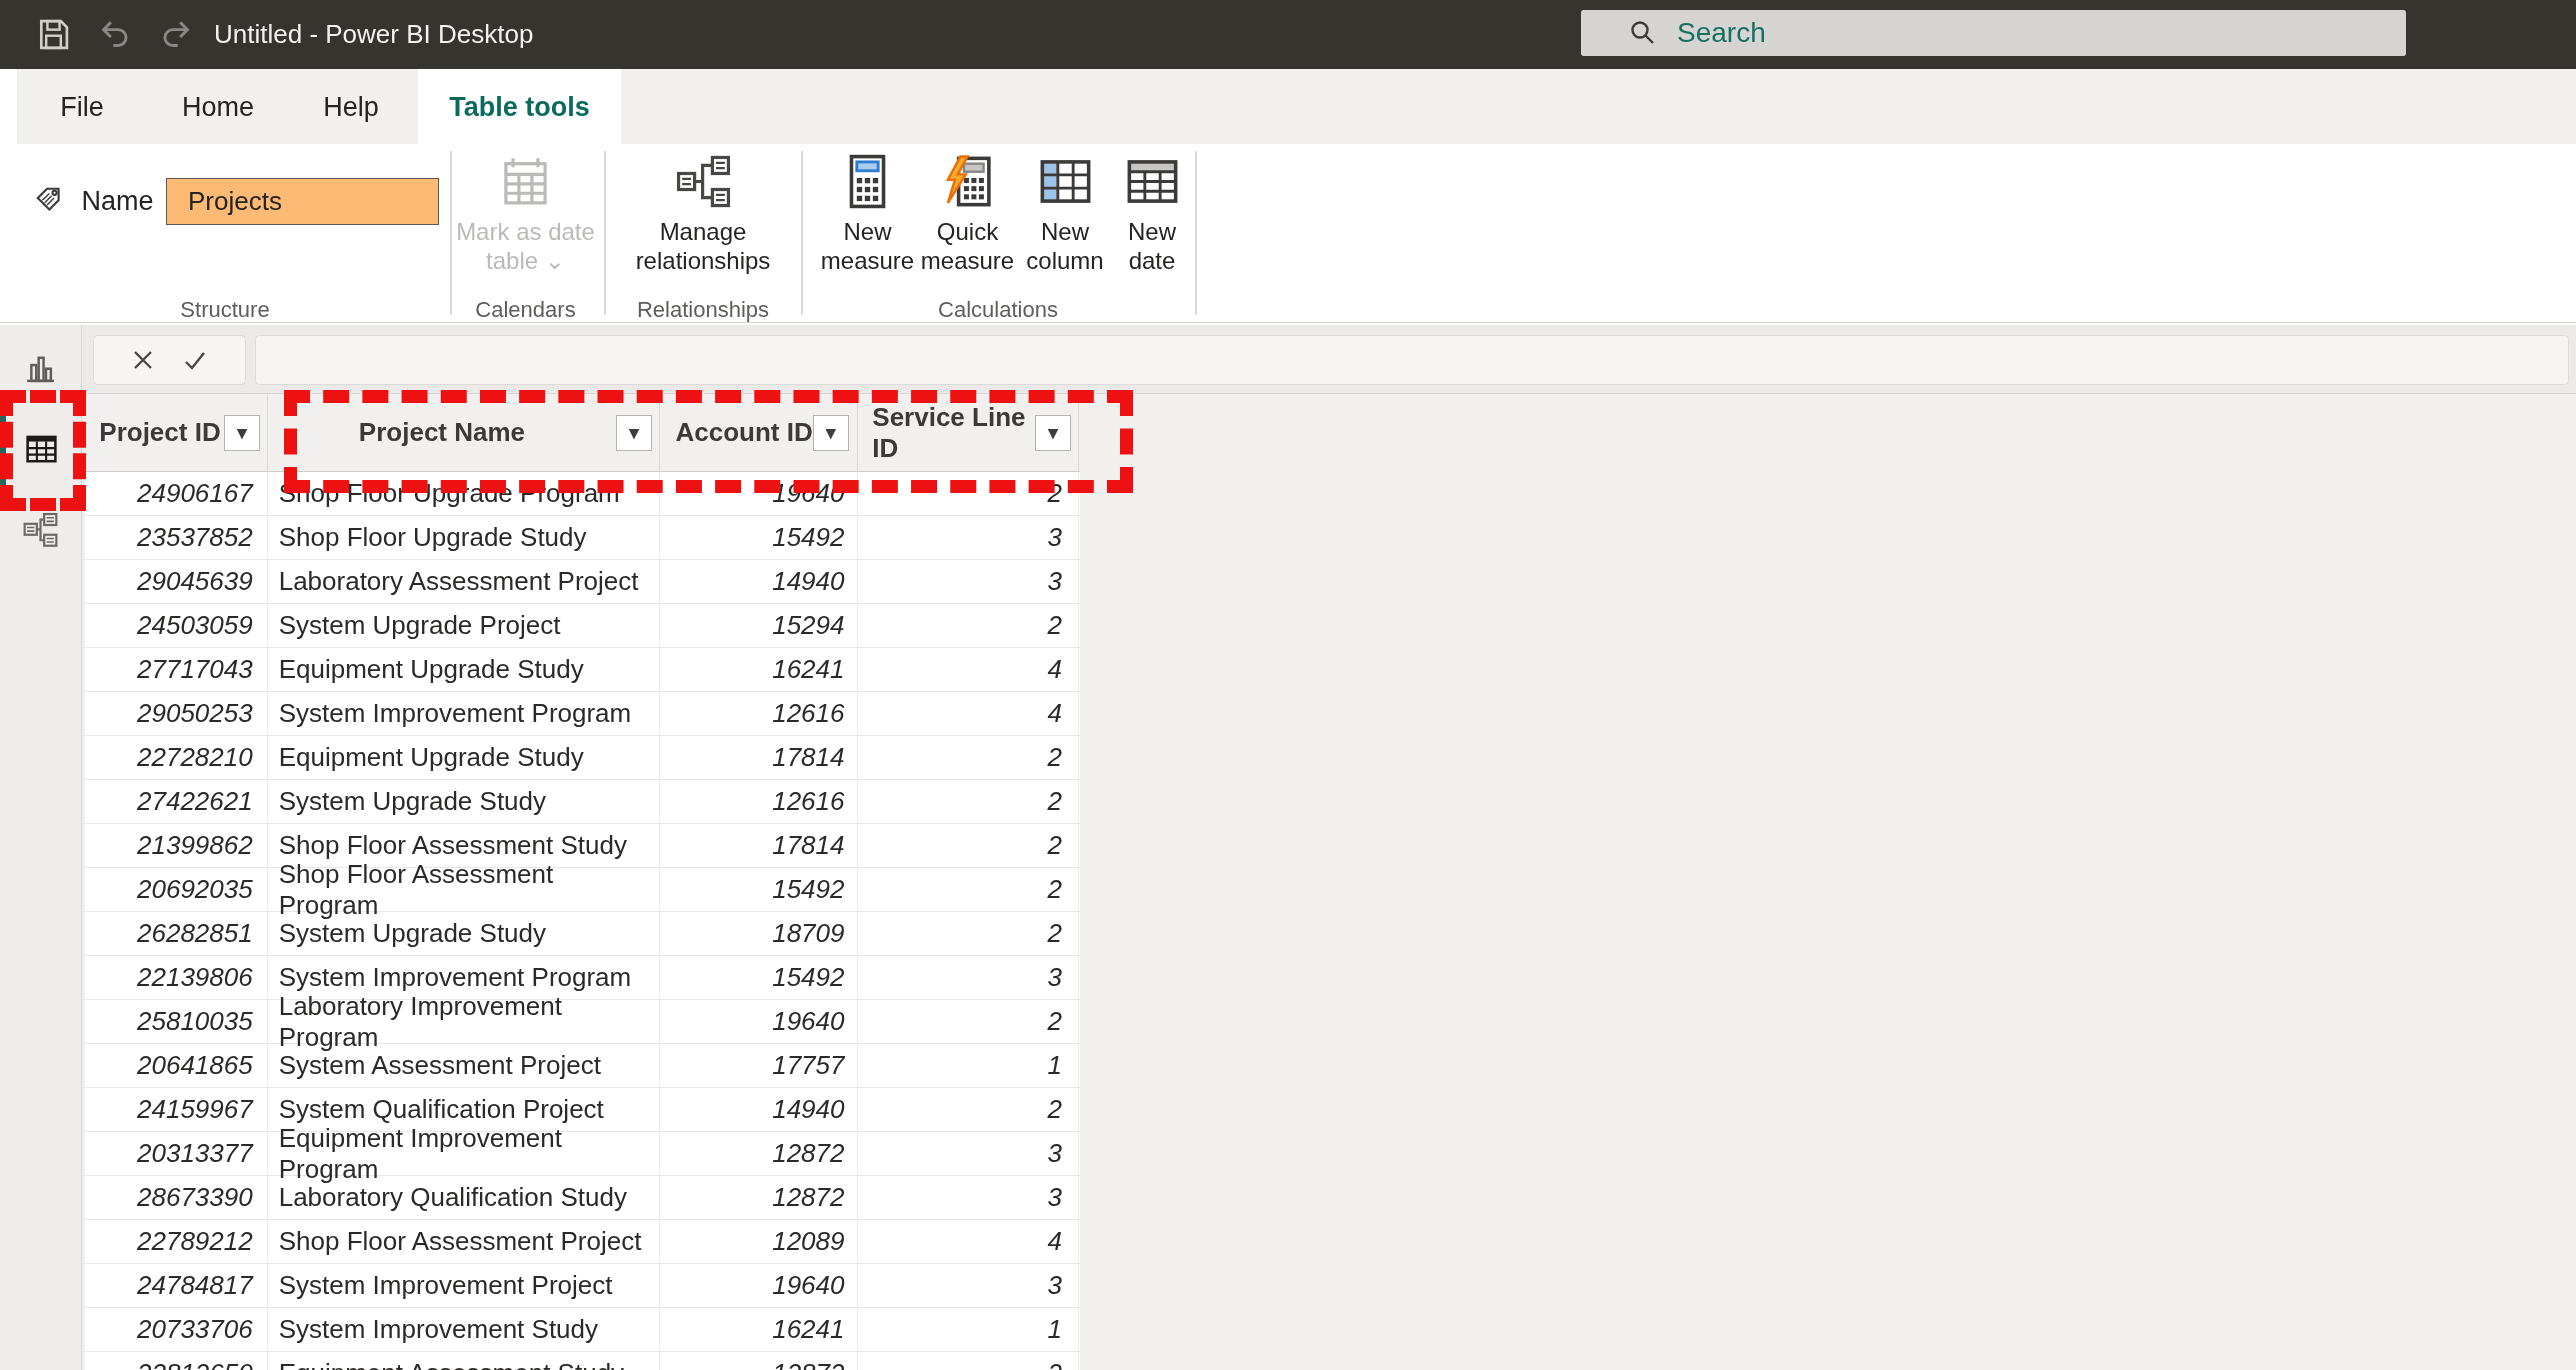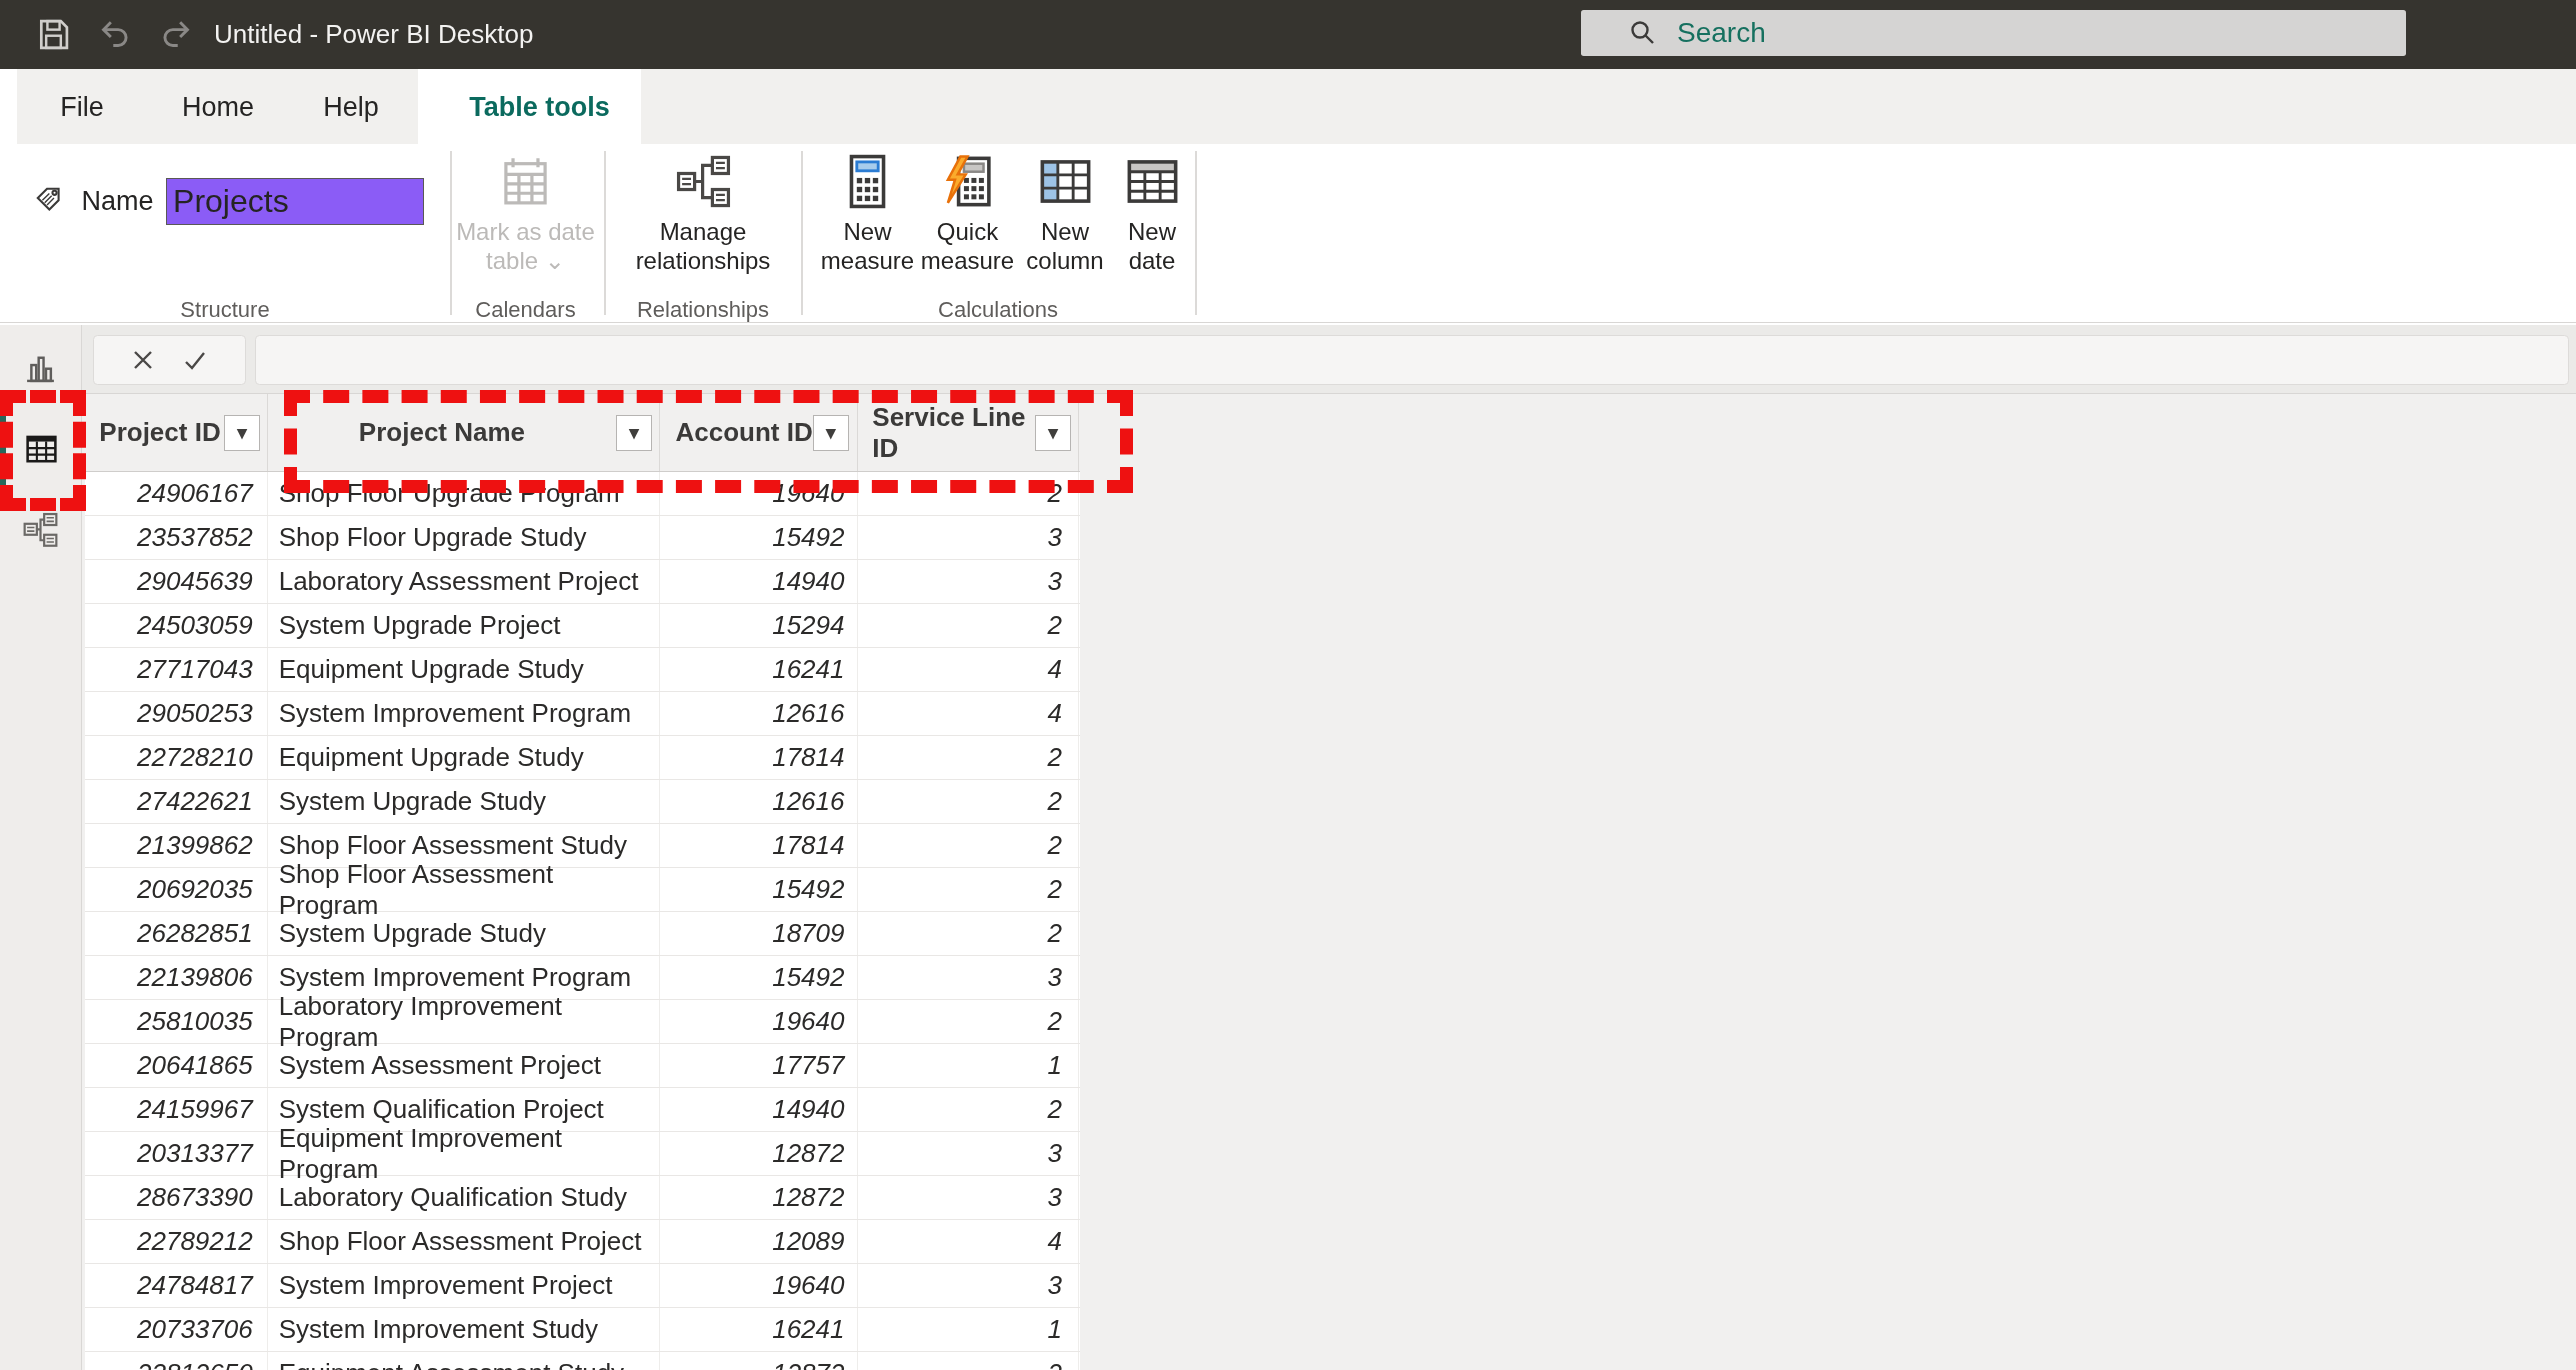--- a/index.html
+++ b/index.html
@@ -26,7 +26,7 @@
   .rtab.t-file{left:27px;width:76px;}
   .rtab.t-home{left:143px;width:116px;}
   .rtab.t-help{left:287px;width:94px;}
-  .rtab.t-tools{left:401px;width:203px;background:#ffffff;color:#0b6a5e;font-weight:600;padding-left:20px;}
+  .rtab.t-tools{left:401px;width:203px;background:#ffffff;color:#0b6a5e;font-weight:600;}
   .tab-underline{position:absolute;left:430px;top:126px;width:146px;height:8px;background:#189478;}
 
   

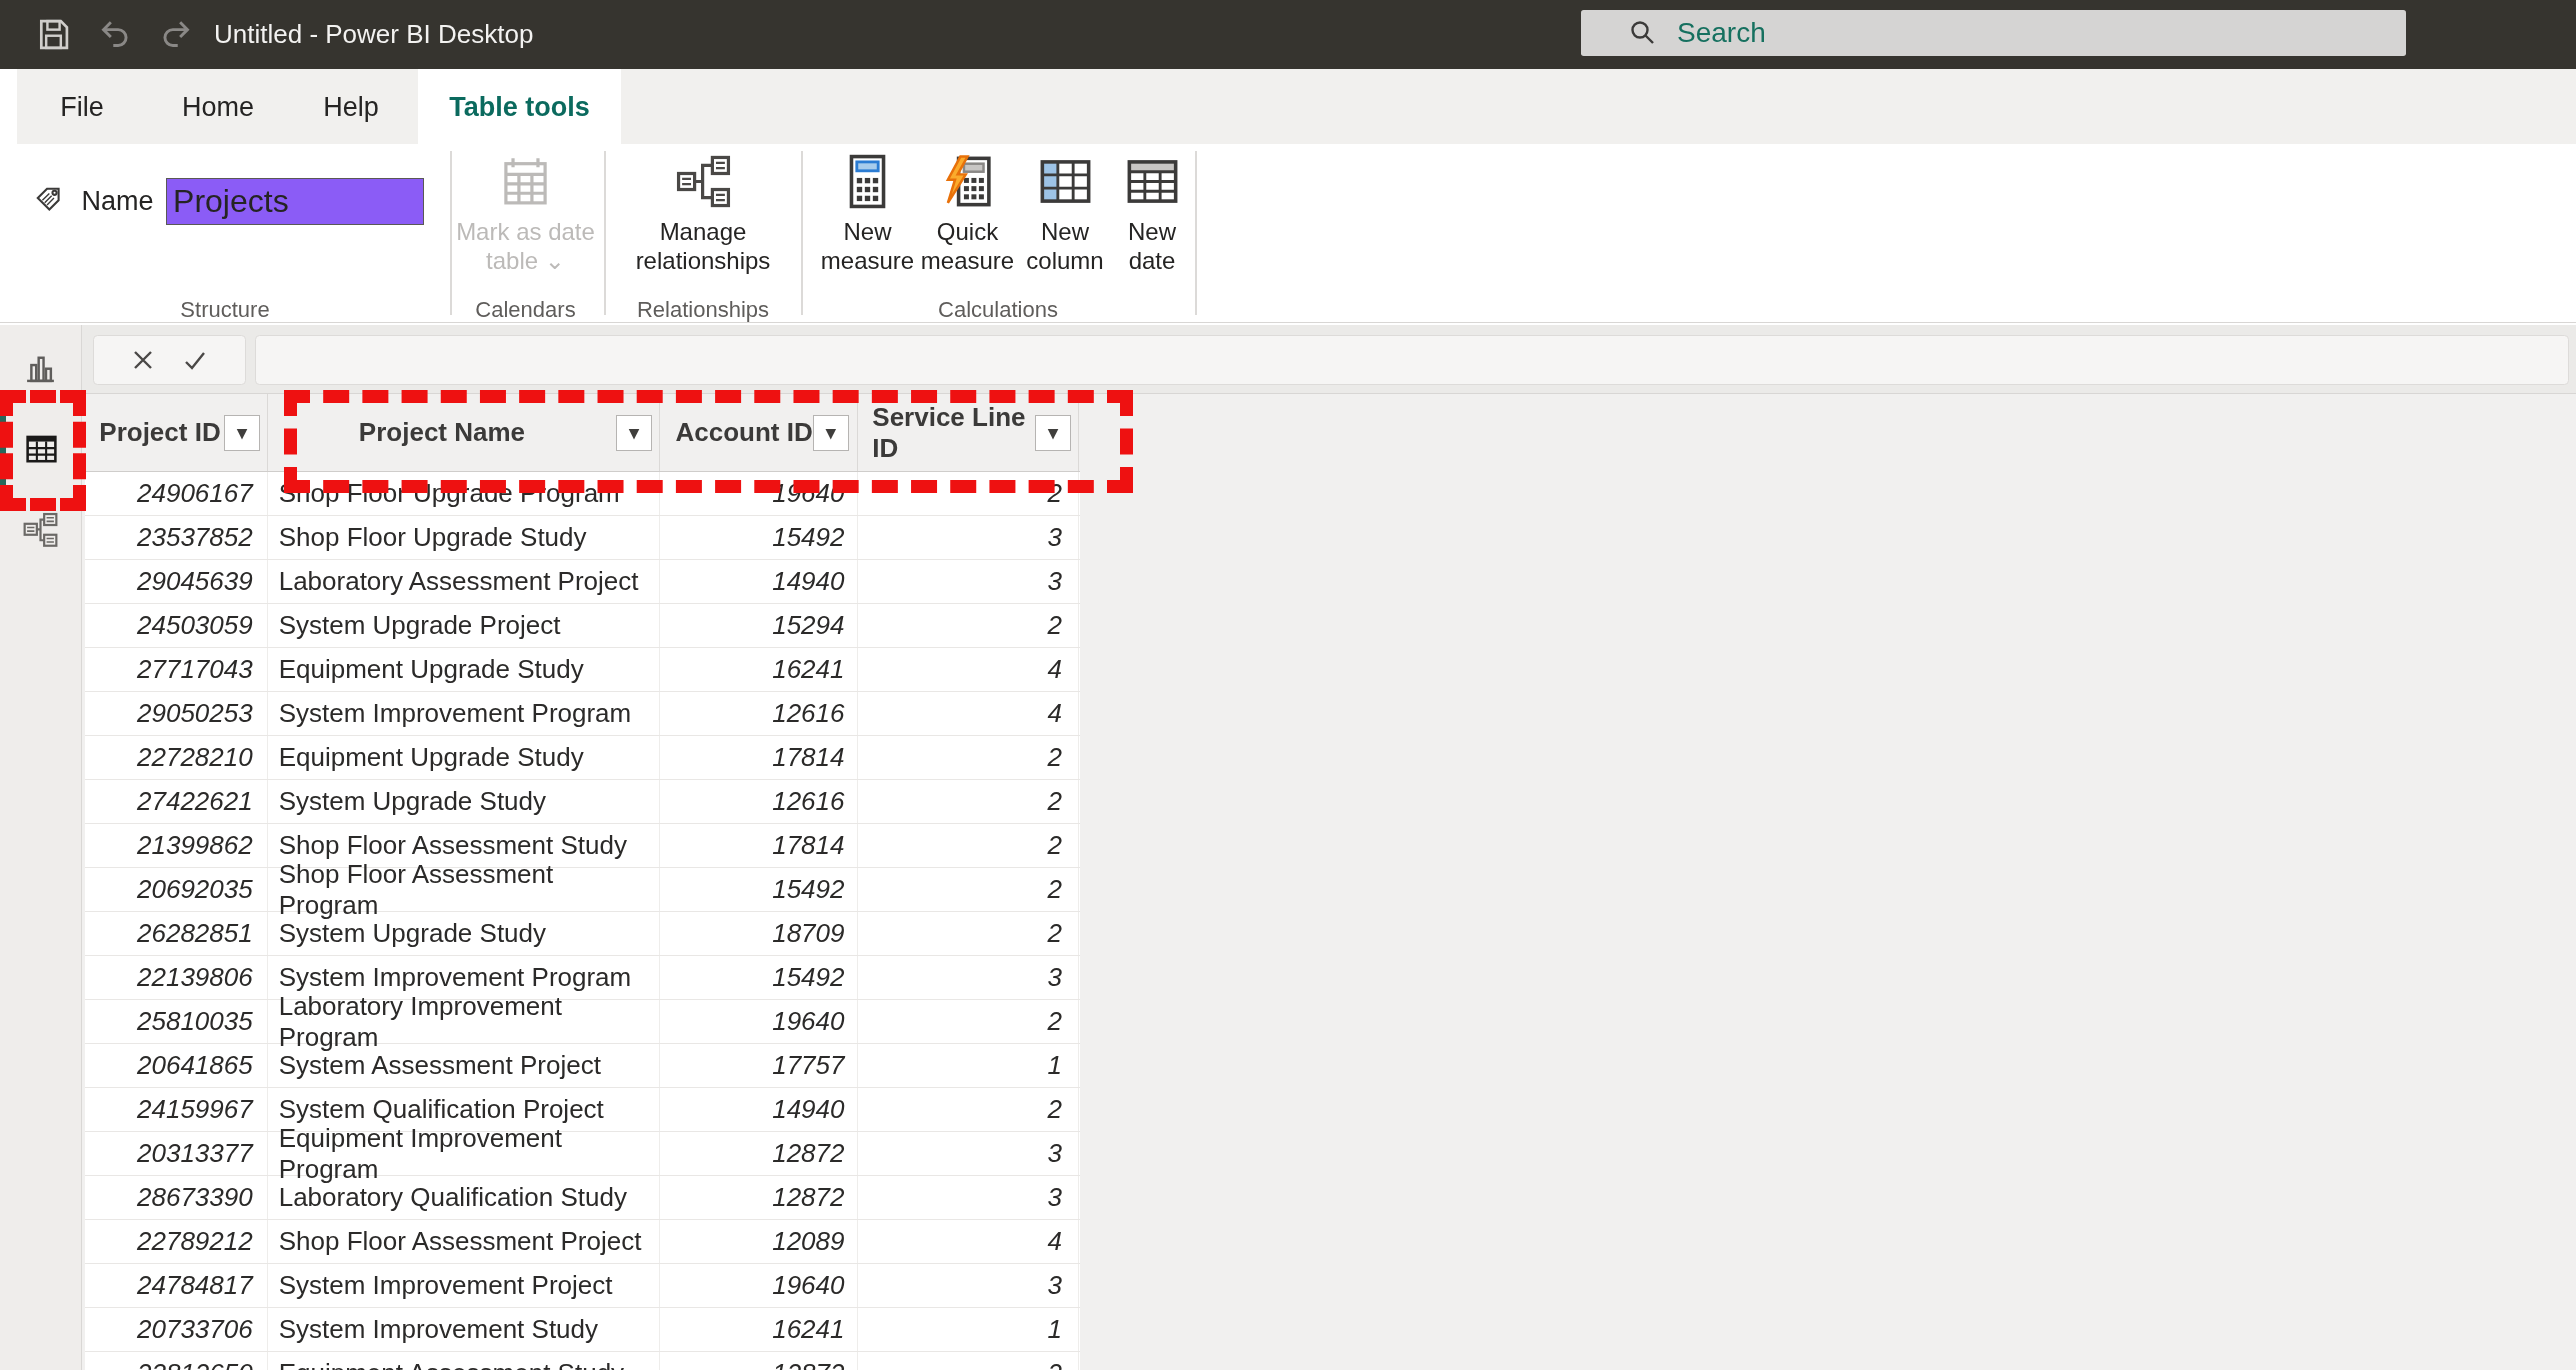--- a/index.html
+++ b/index.html
@@ -35,9 +35,9 @@
   .name-row{position:absolute;left:32px;top:32px;height:50px;display:flex;align-items:center;gap:12.5px;}
   .name-row svg{width:37px;height:37px;}
   .name-label{font-size:27px;color:#252423;}
-  .name-input{width:250px;height:45px;border:1.8px solid #5a5856;background:#8b5cf6;
-              font-family:"Liberation Sans",sans-serif;font-size:32px;color:#252423;
-              padding:0 0 0 6px;outline:none;}
+  .name-input{width:250px;height:45px;border:1.8px solid #5a5856;background:#fdba74;
+              font-family:"Liberation Sans",sans-serif;font-size:26px;color:#252423;
+              padding:0 0 0 21px;outline:none;}
   .rgroup-label{position:absolute;top:153px;height:25px;line-height:25px;text-align:center;
                 font-size:22px;color:#5f5d5b;}
   .g-structure{left:0;width:450px;}

